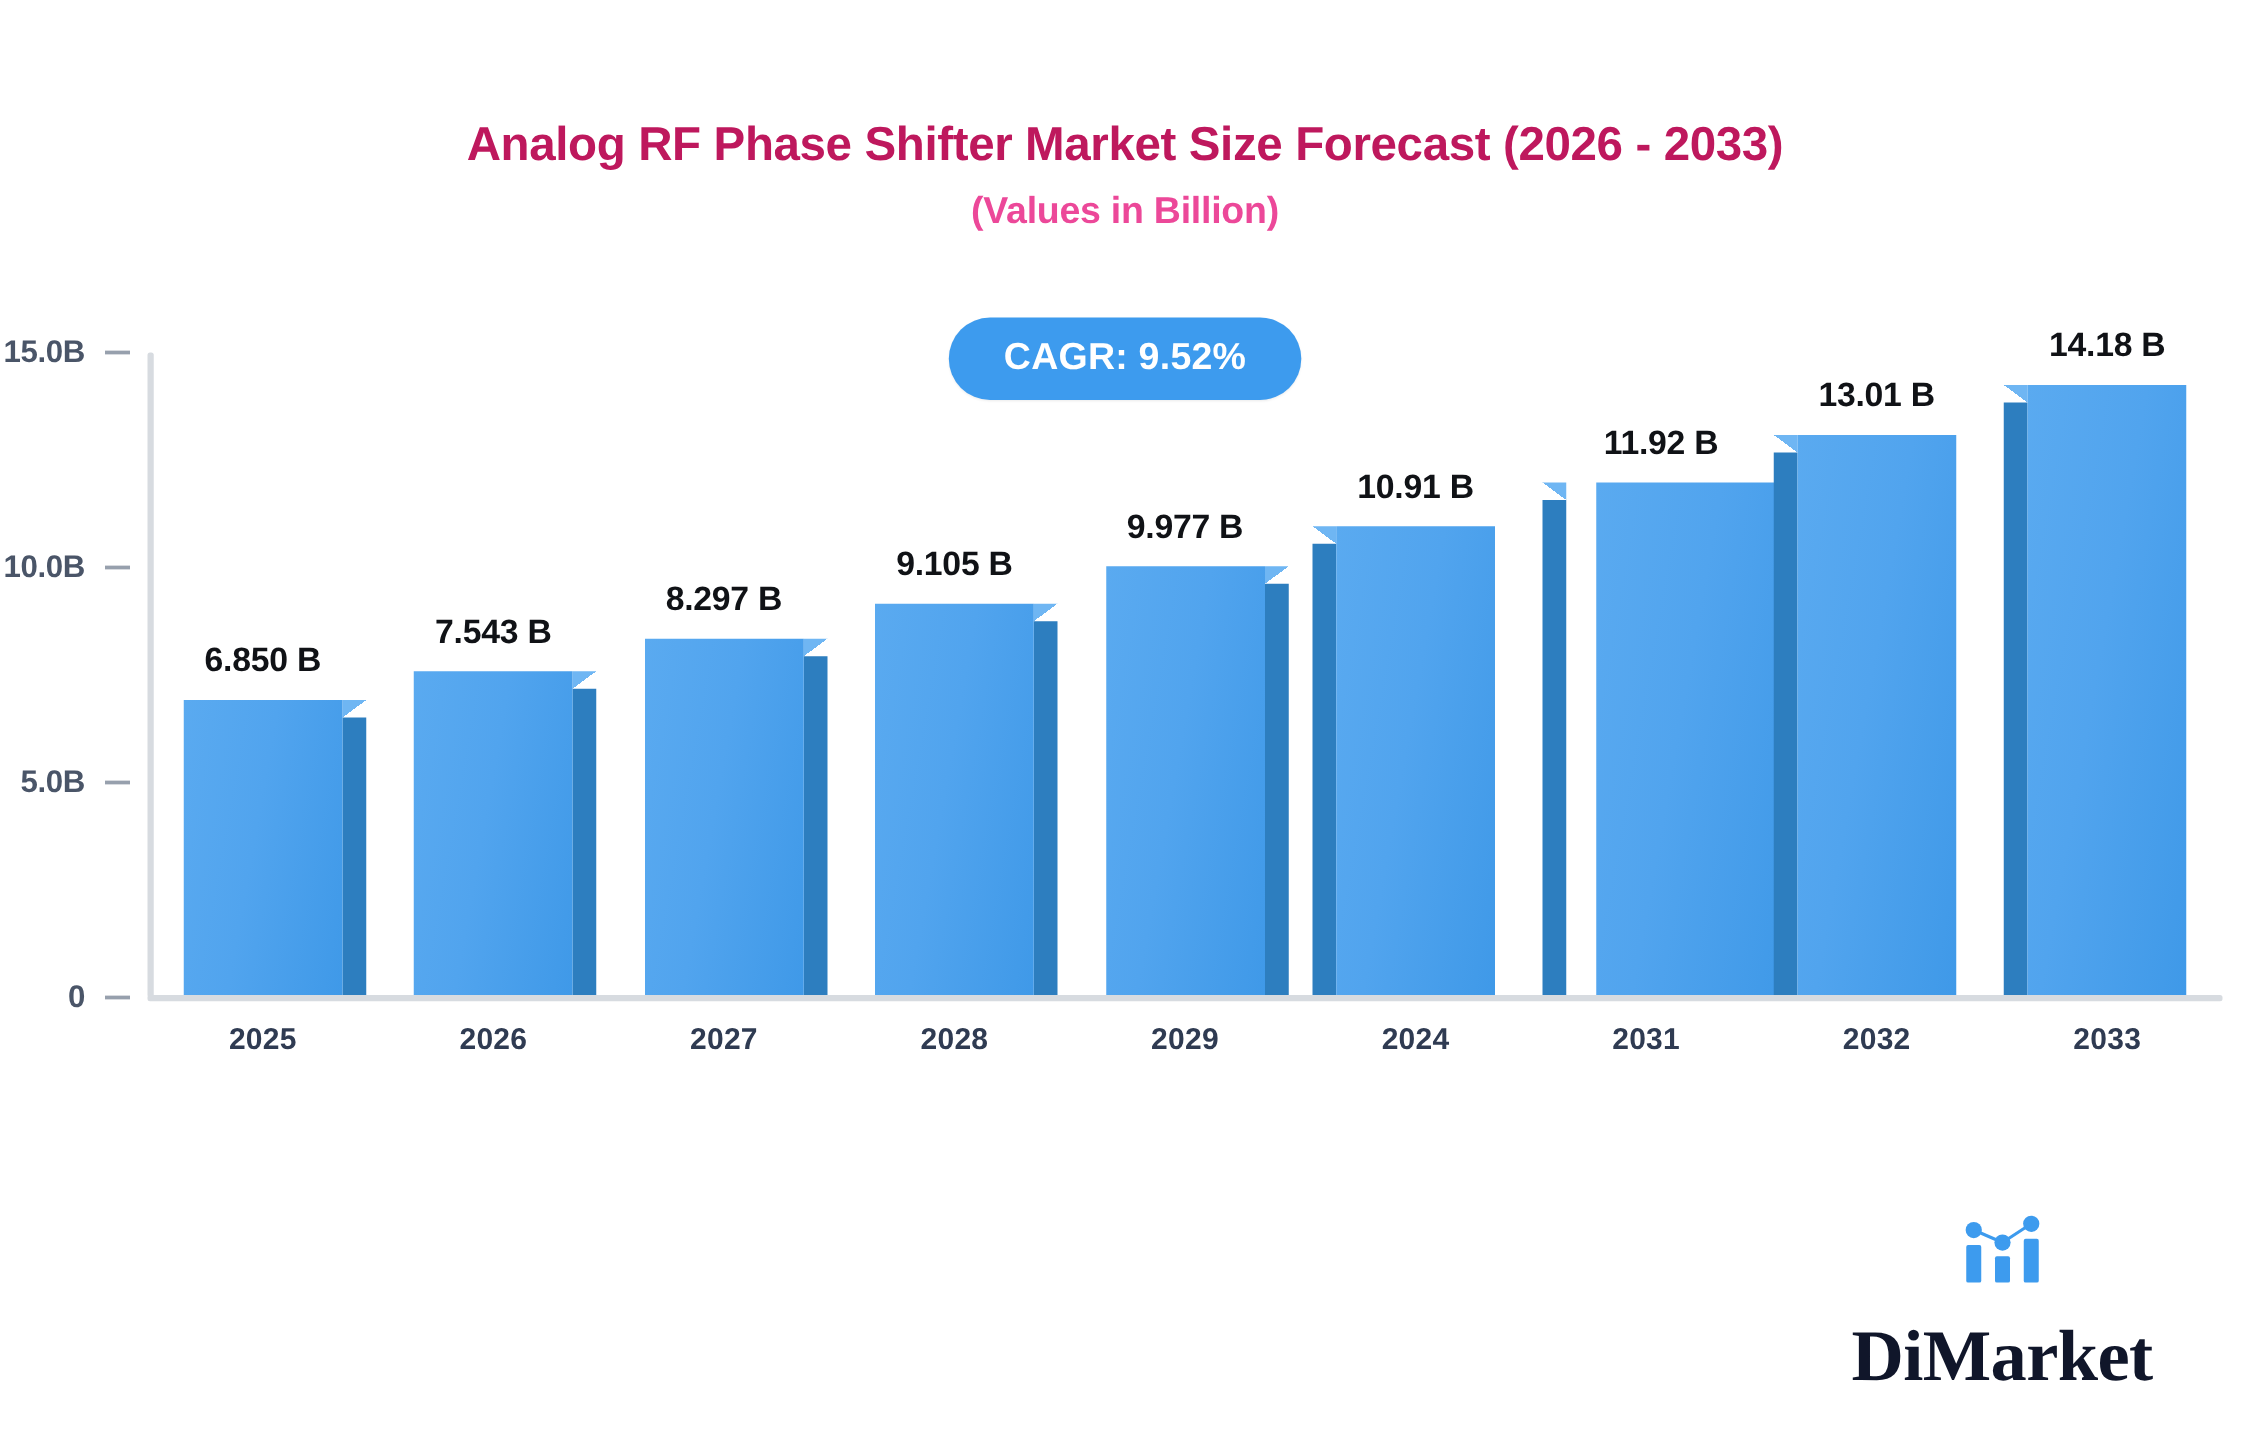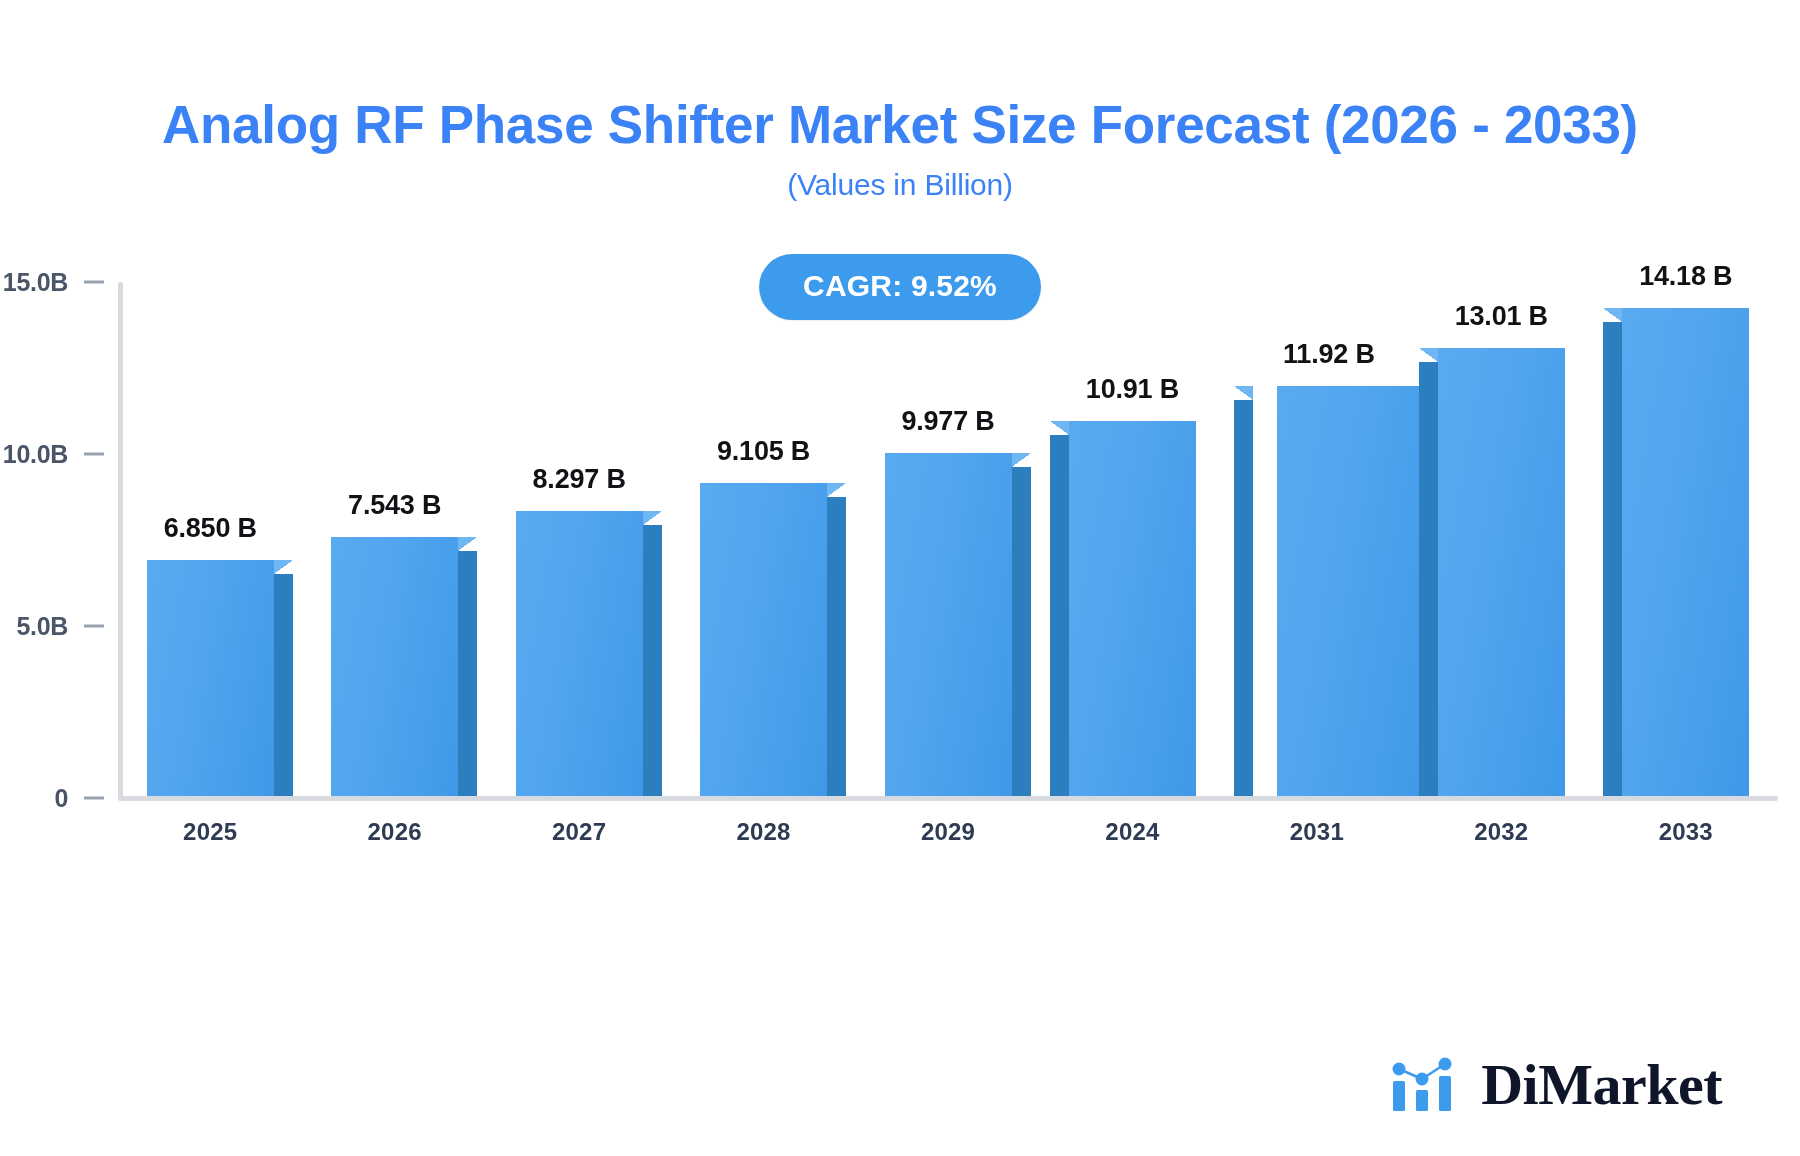--- a/index.html
+++ b/index.html
@@ -30,9 +30,9 @@
     text-align: center;
   }
   .chart-title {
-    font-size: 53px;
-    font-weight: bold;
-    color: #3b82f6;
+    font-size: 38px;
+    font-weight: bold;
+    color: #be185d;
     letter-spacing: -0.3px;
     line-height: 1.1;
     white-space: nowrap;

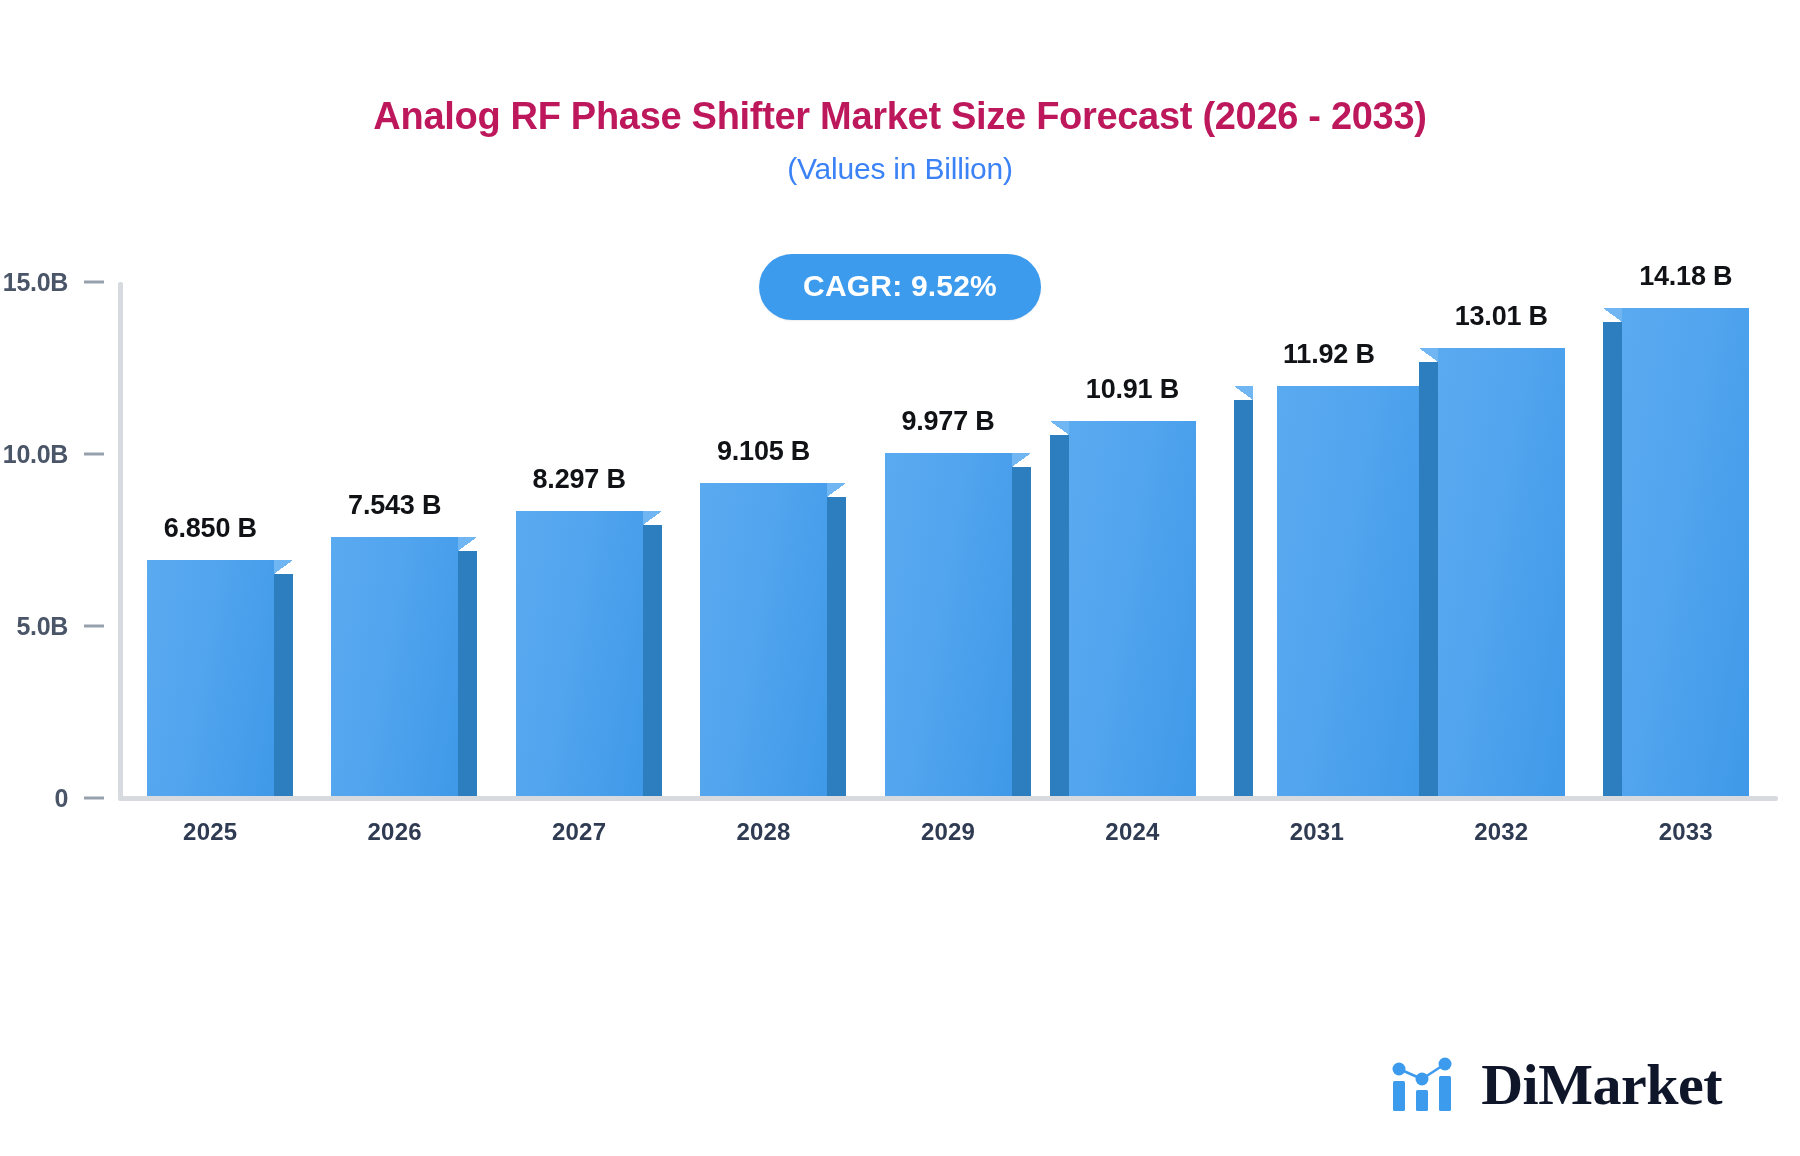--- a/index.html
+++ b/index.html
@@ -40,8 +40,8 @@
   .chart-subtitle {
     margin-top: 14px;
     font-size: 30px;
-    font-weight: normal;
-    color: #3b82f6;
+    font-weight: bold;
+    color: #ec4899;
     letter-spacing: -0.2px;
   }
 

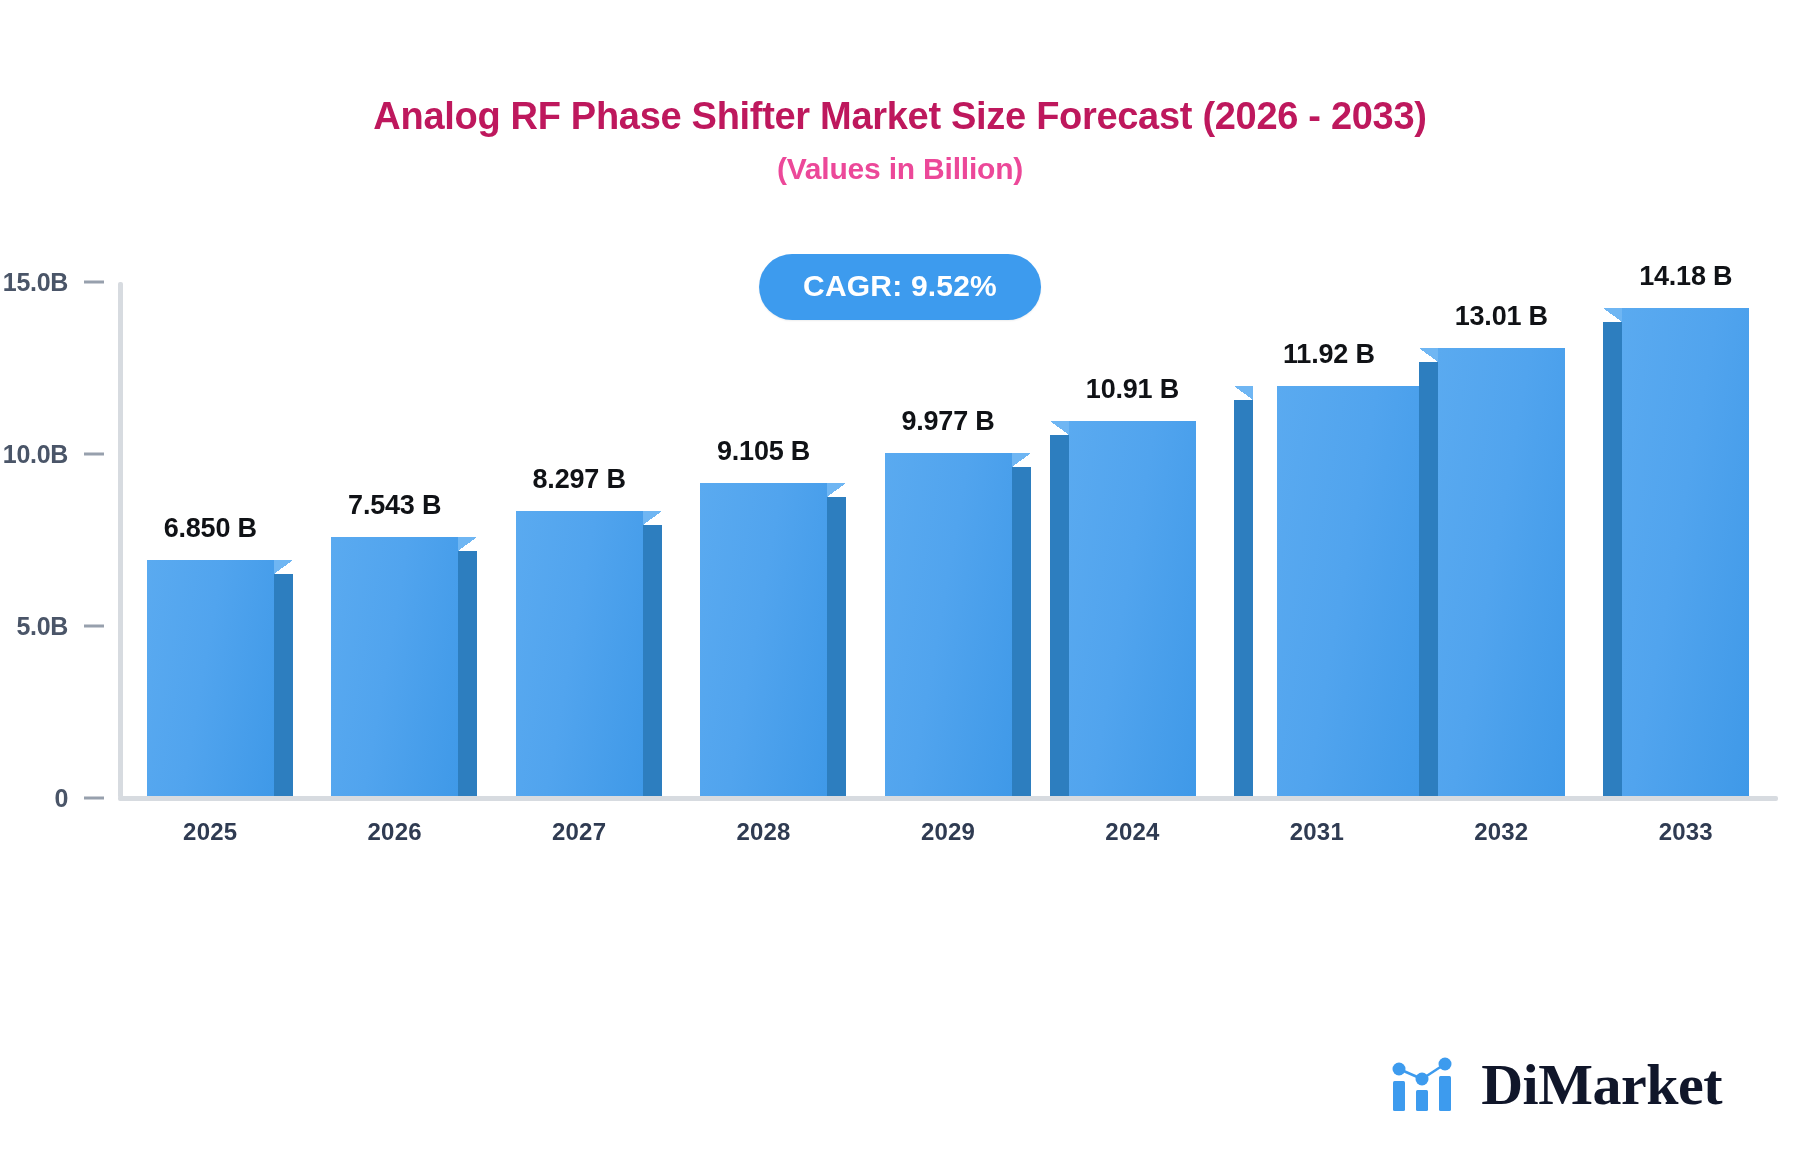--- a/index.html
+++ b/index.html
@@ -192,6 +192,7 @@
     display: flex;
     align-items: center;
     gap: 28px;
+    flex-direction: column;
   }
   .logo-mark { display: block; }
   .logo-text {

